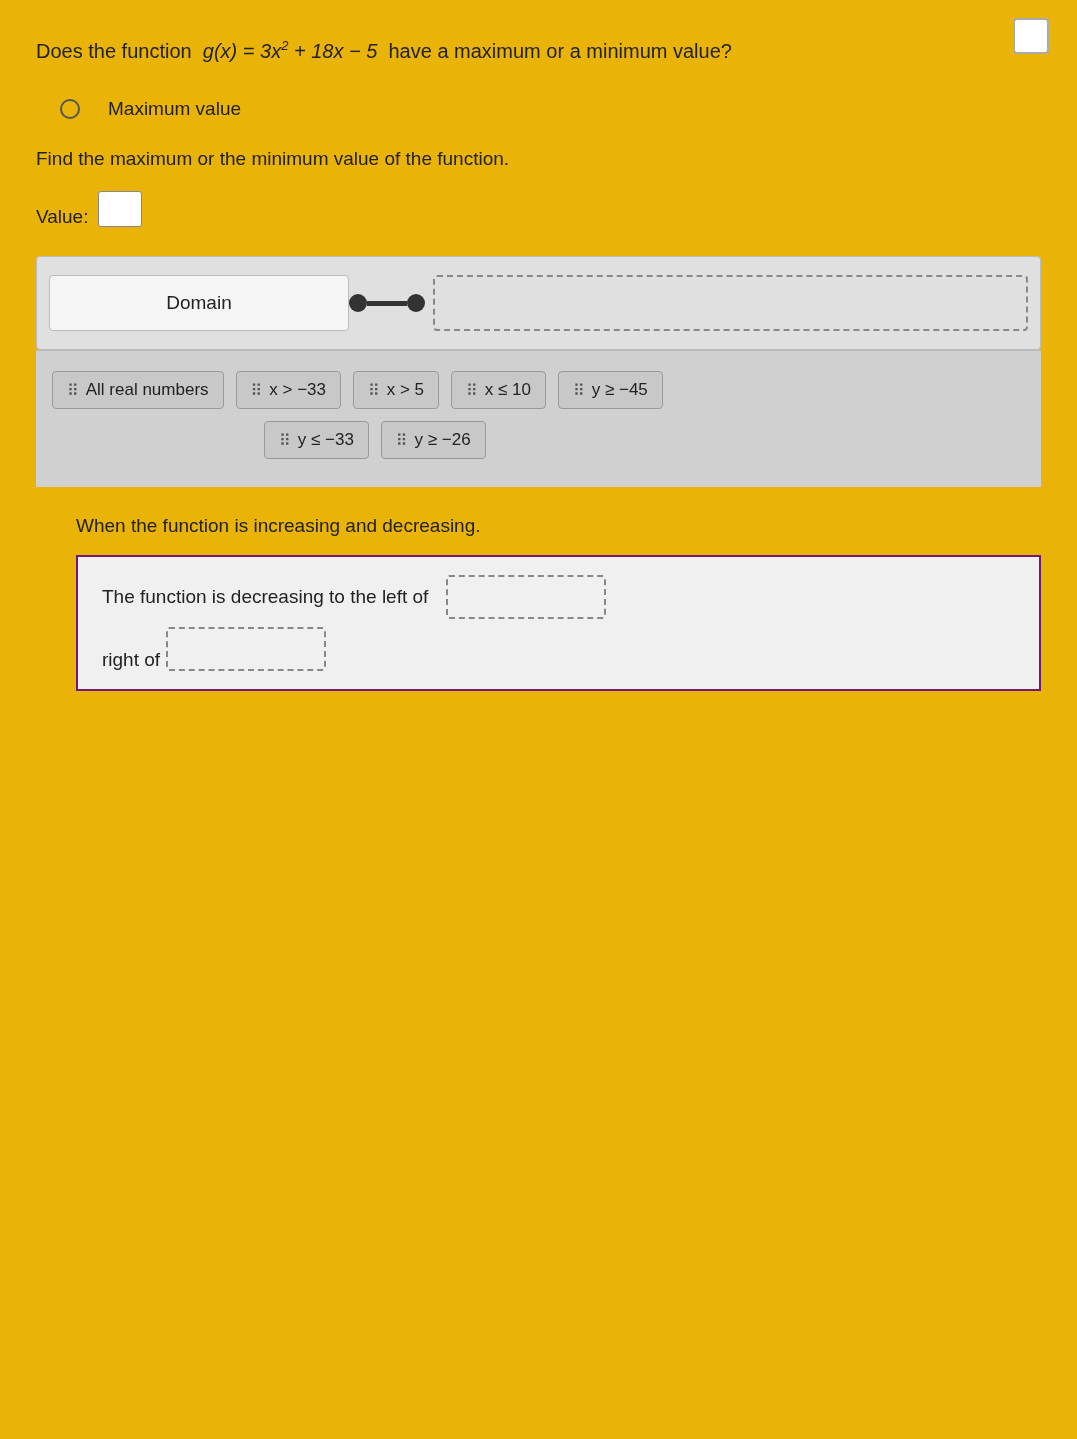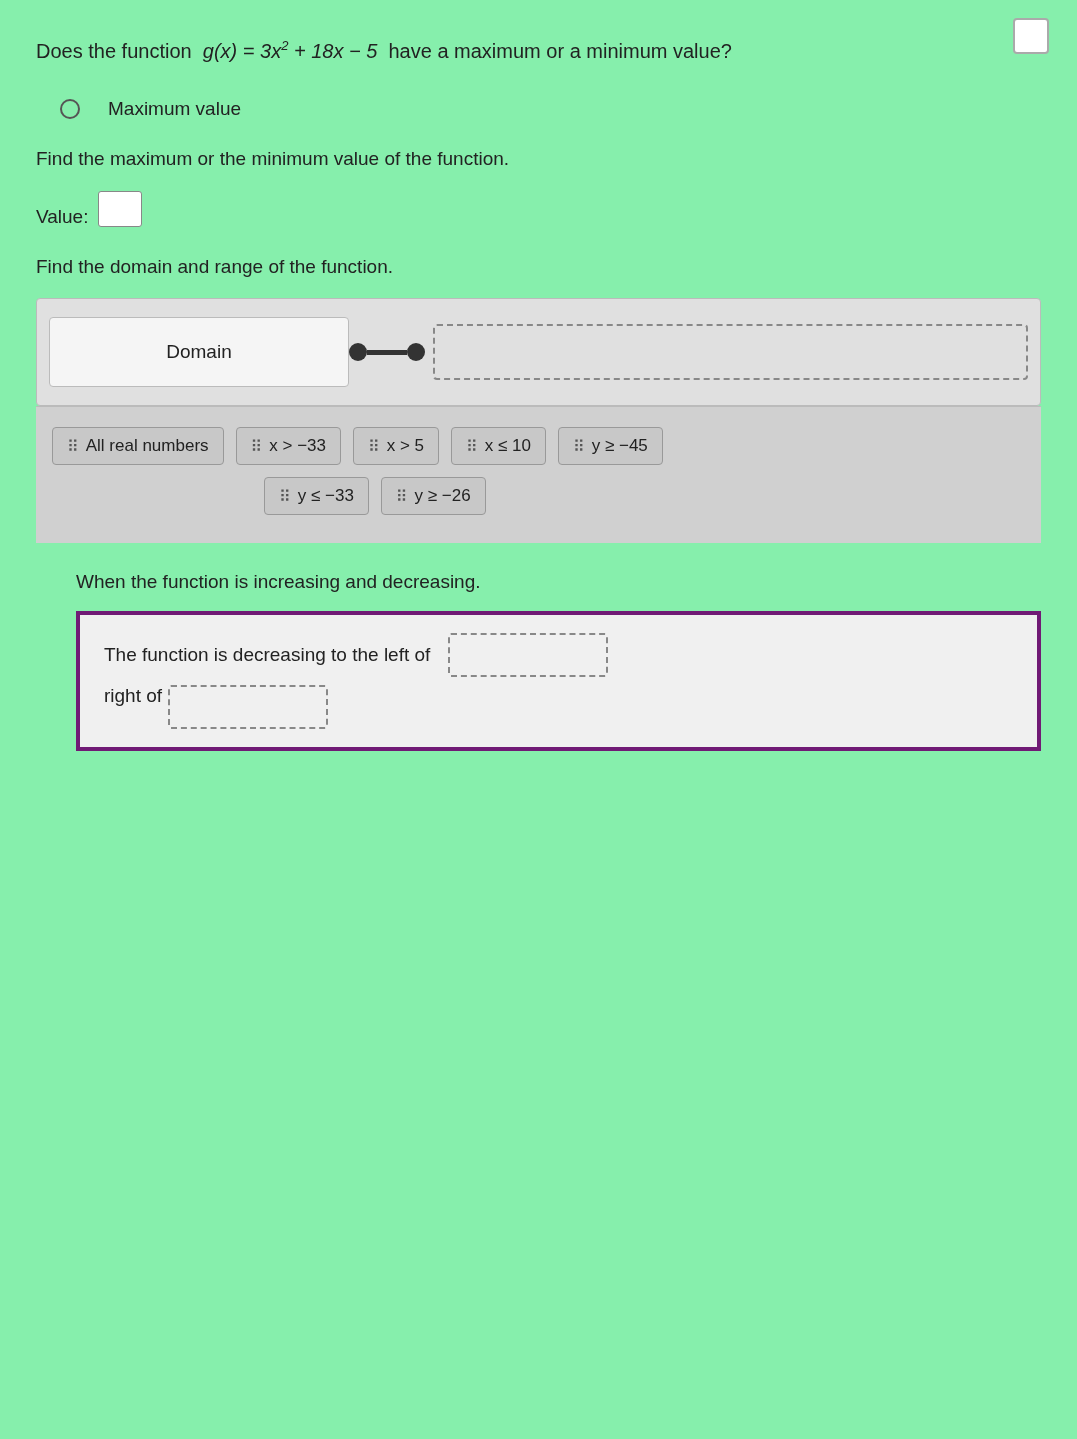--- a/index.html
+++ b/index.html
@@ -12,7 +12,7 @@
       min-height: 1439px;
     }
     .page {
-      background: #86efac;
+      background: #eab308;
       width: 1077px;
       min-height: 1439px;
       padding: 28px 36px 40px 36px;

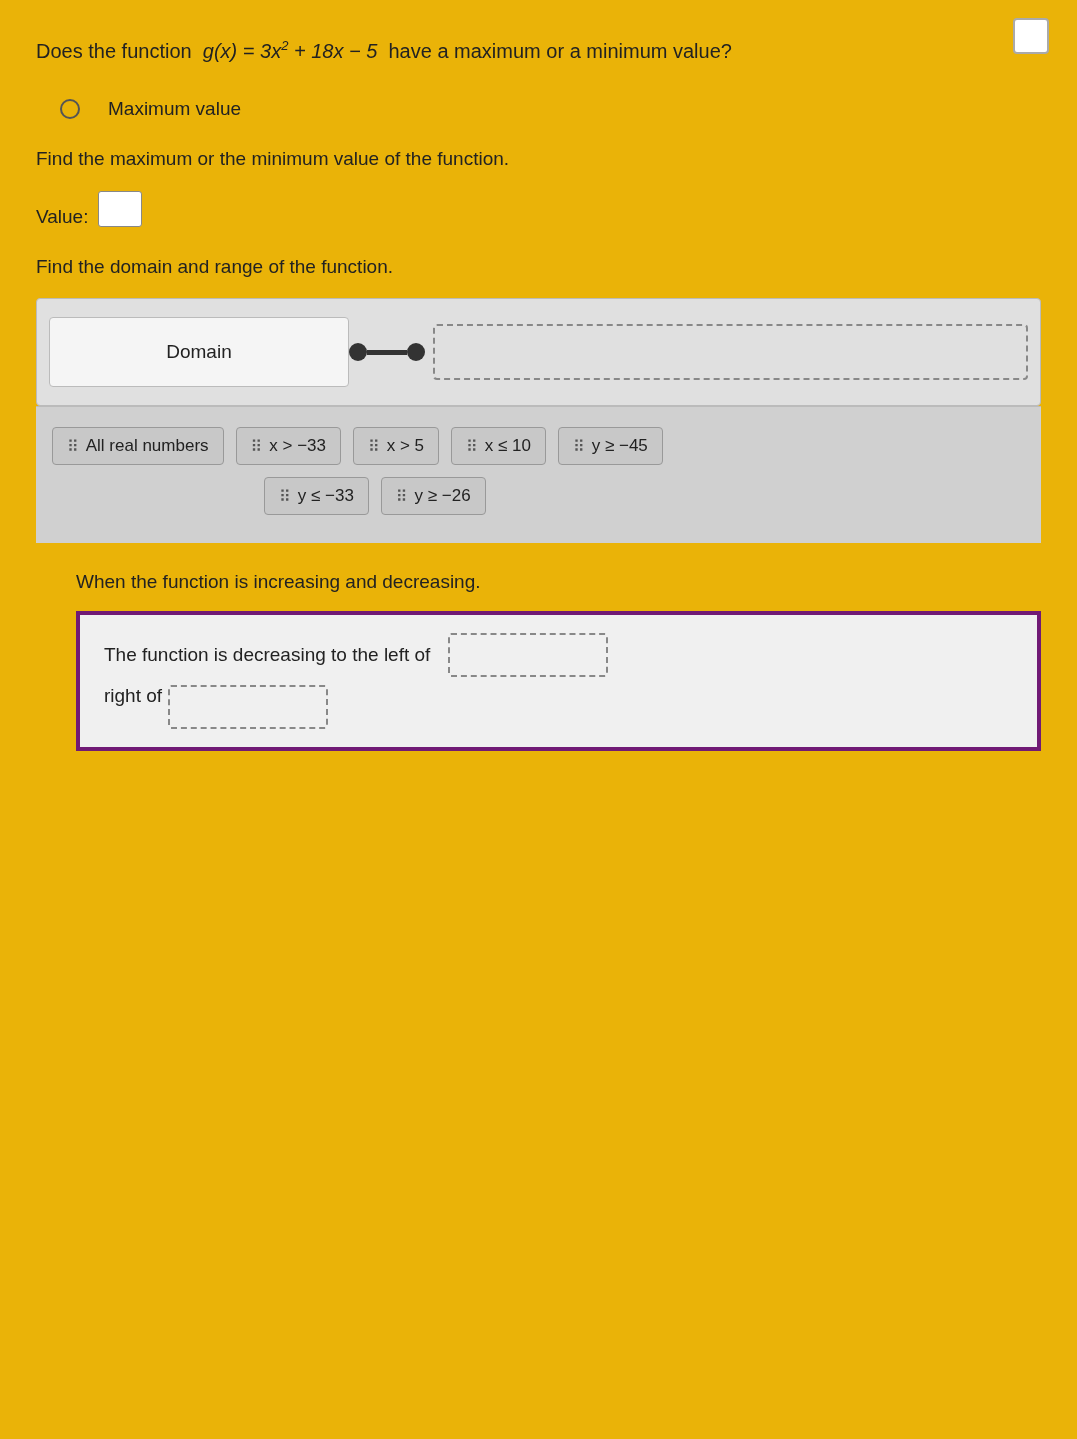--- a/index.html
+++ b/index.html
@@ -230,7 +230,6 @@
     <div class="value-input-box"></div>
   </div>
 
-  <div class="section-label">Find the domain and range of the function.</div>
 
   <div class="domain-range-area">
 

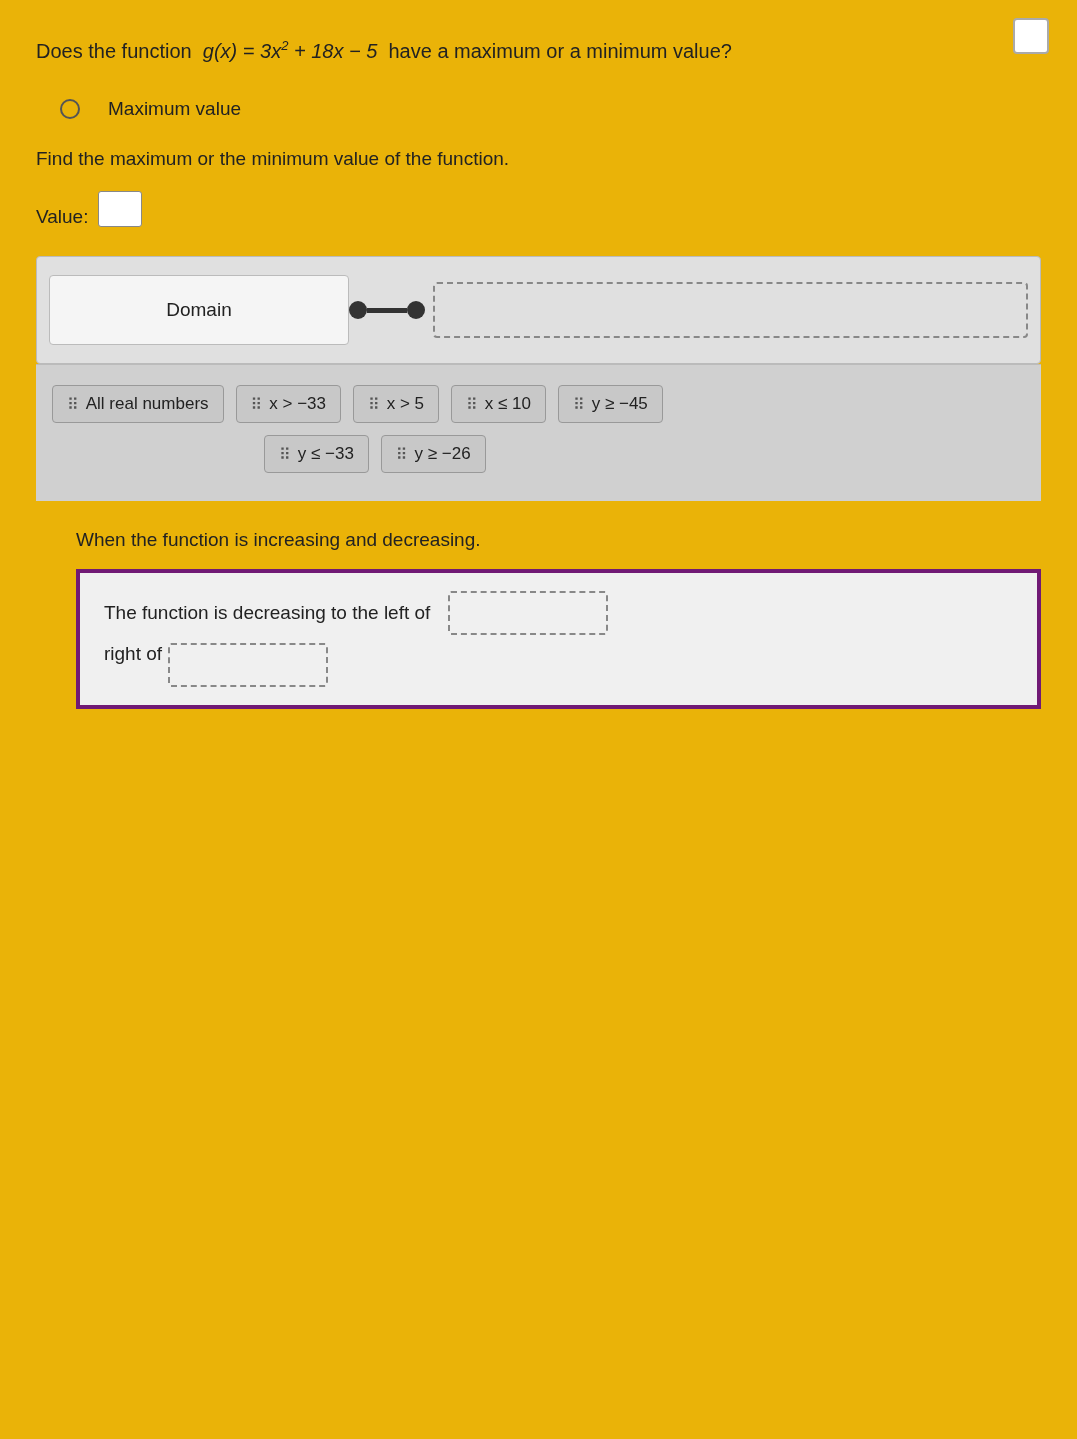--- a/index.html
+++ b/index.html
@@ -98,7 +98,7 @@
       border: 1.5px solid #bbb;
       border-radius: 4px;
       width: 300px;
-      height: 70px;
+      height: 56px;
       display: flex;
       align-items: center;
       justify-content: center;

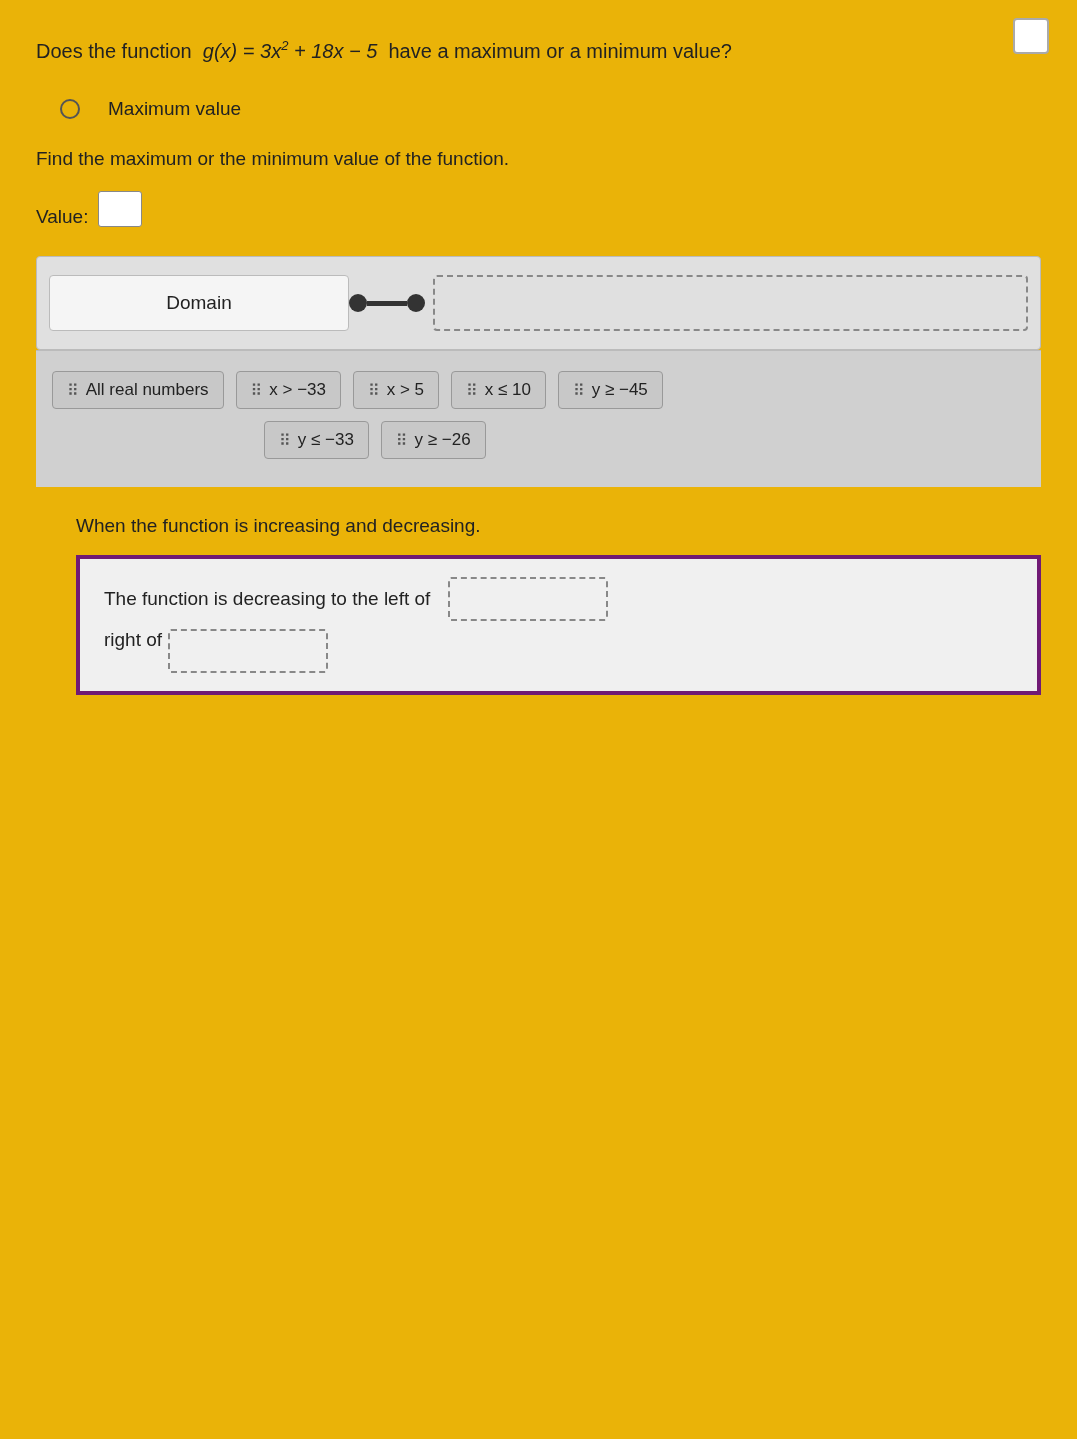--- a/index.html
+++ b/index.html
@@ -174,7 +174,7 @@
     }
     .inc-dec-inner {
       background: #f0f0f0;
-      border: 4px solid #701a75;
+      border: 2px solid #701a75;
       padding: 18px 24px 18px 24px;
     }
     .inc-dec-line {

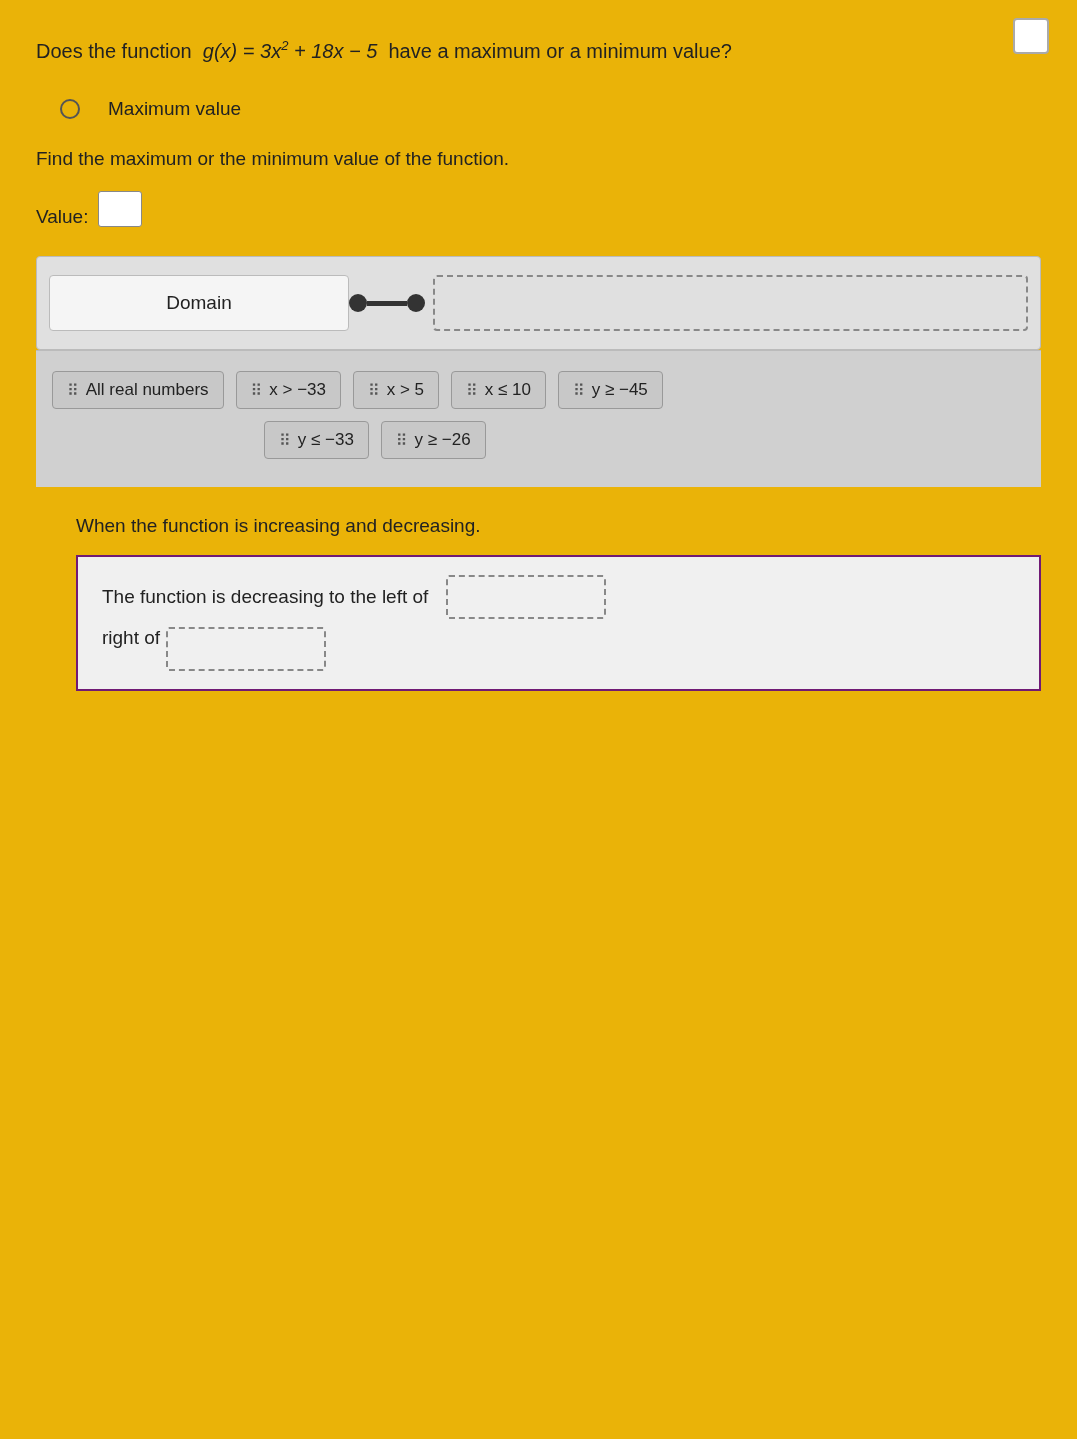--- a/index.html
+++ b/index.html
@@ -188,7 +188,7 @@
     .inc-dec-line2 {
       font-size: 19px;
       display: flex;
-      align-items: flex-start;
+      align-items: flex-end;
       gap: 6px;
       margin-top: 8px;
     }

